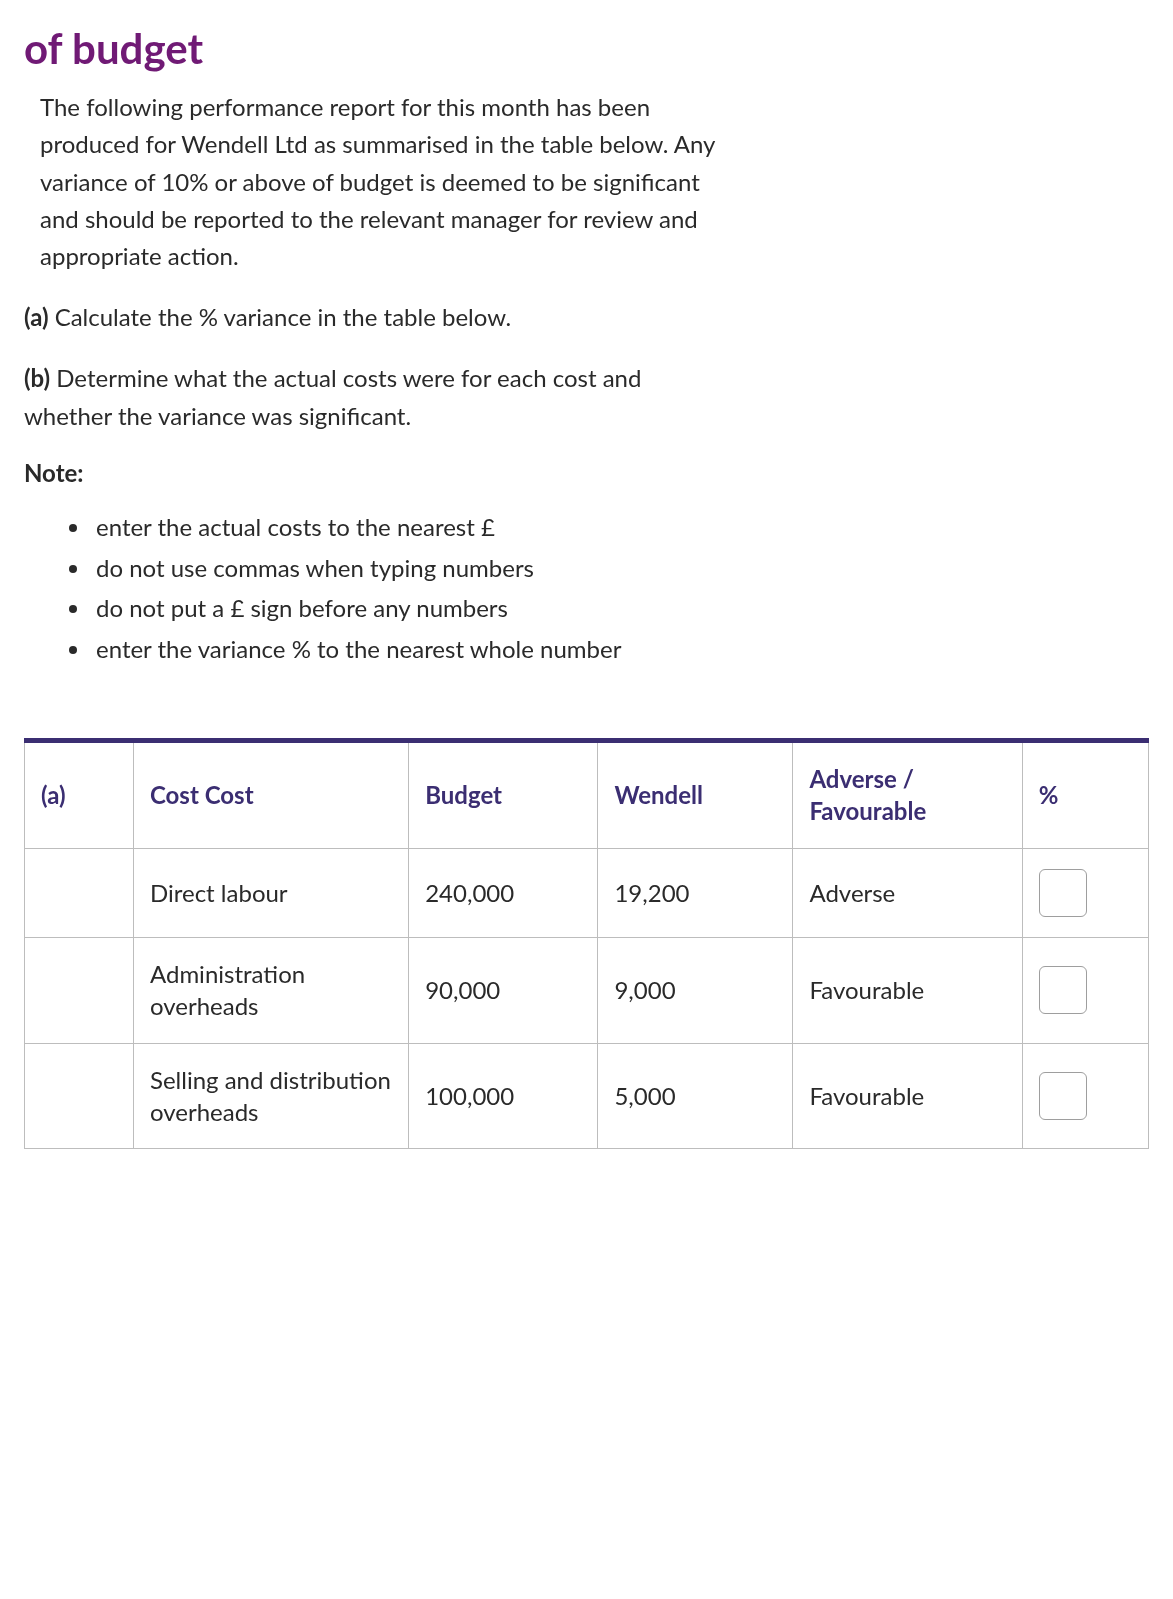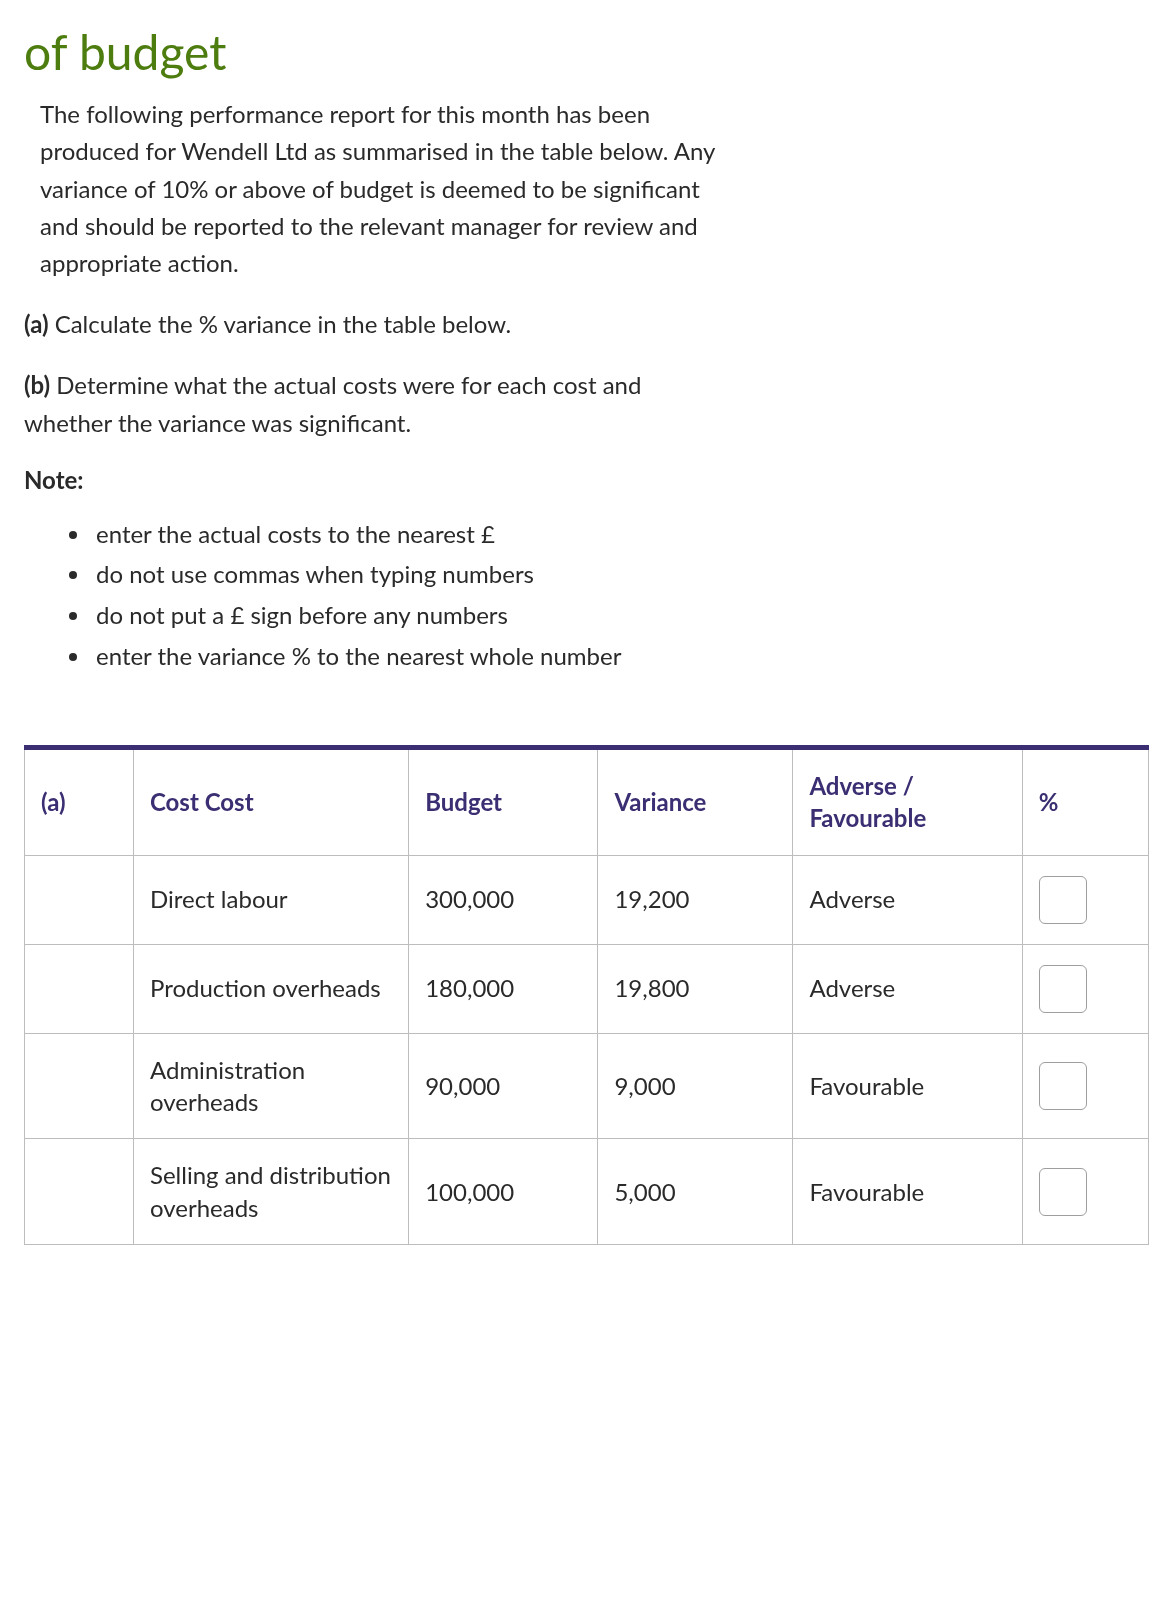--- a/index.html
+++ b/index.html
@@ -13,9 +13,9 @@
     width: 1173px;
   }
   h1 {
-    font-size: 48px;
-    font-weight: 400;
-    color: #4d7c0f;
+    font-size: 42px;
+    font-weight: 700;
+    color: #701a75;
     margin: 0 0 16px 0;
     line-height: 1.15;
   }

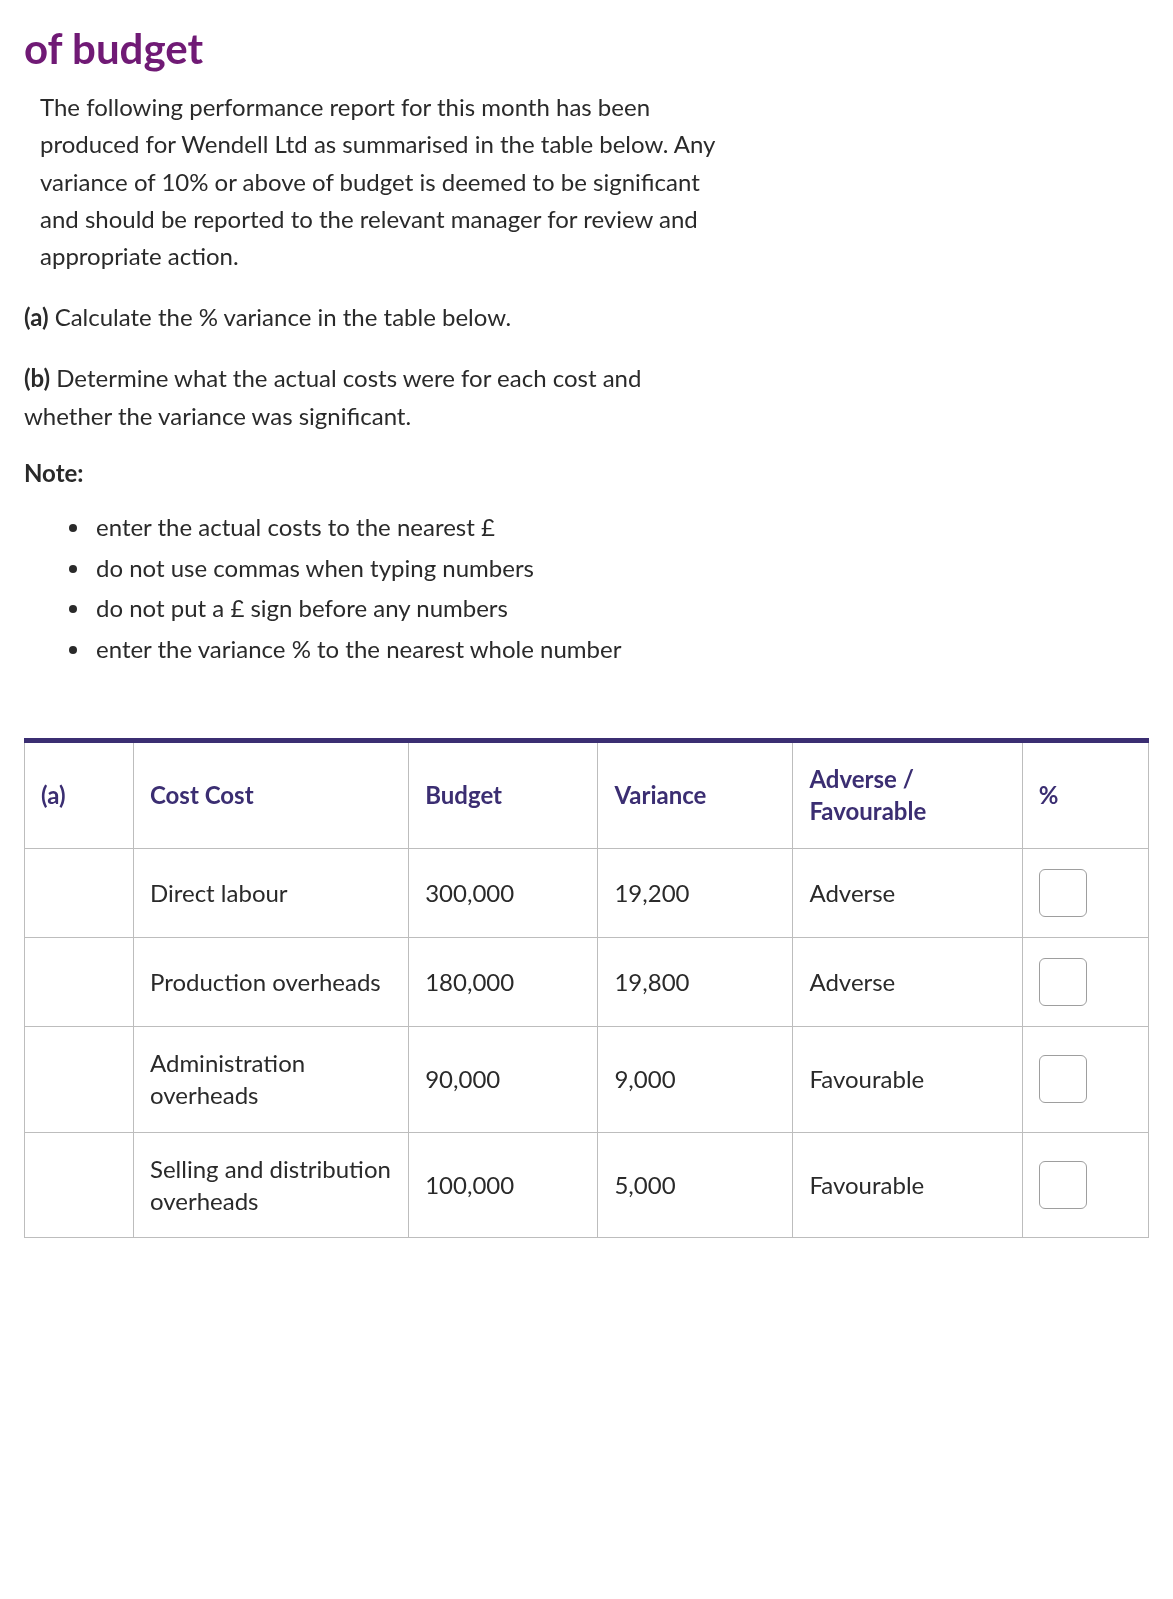--- a/index.html
+++ b/index.html
@@ -117,7 +117,7 @@
       <th>(a)</th>
       <th>Cost Cost</th>
       <th>Budget</th>
-      <th>Variance</th>
+      <th>Wendell</th>
       <th>Adverse / Favourable</th>
       <th class="pct-cell">%</th>
     </tr>

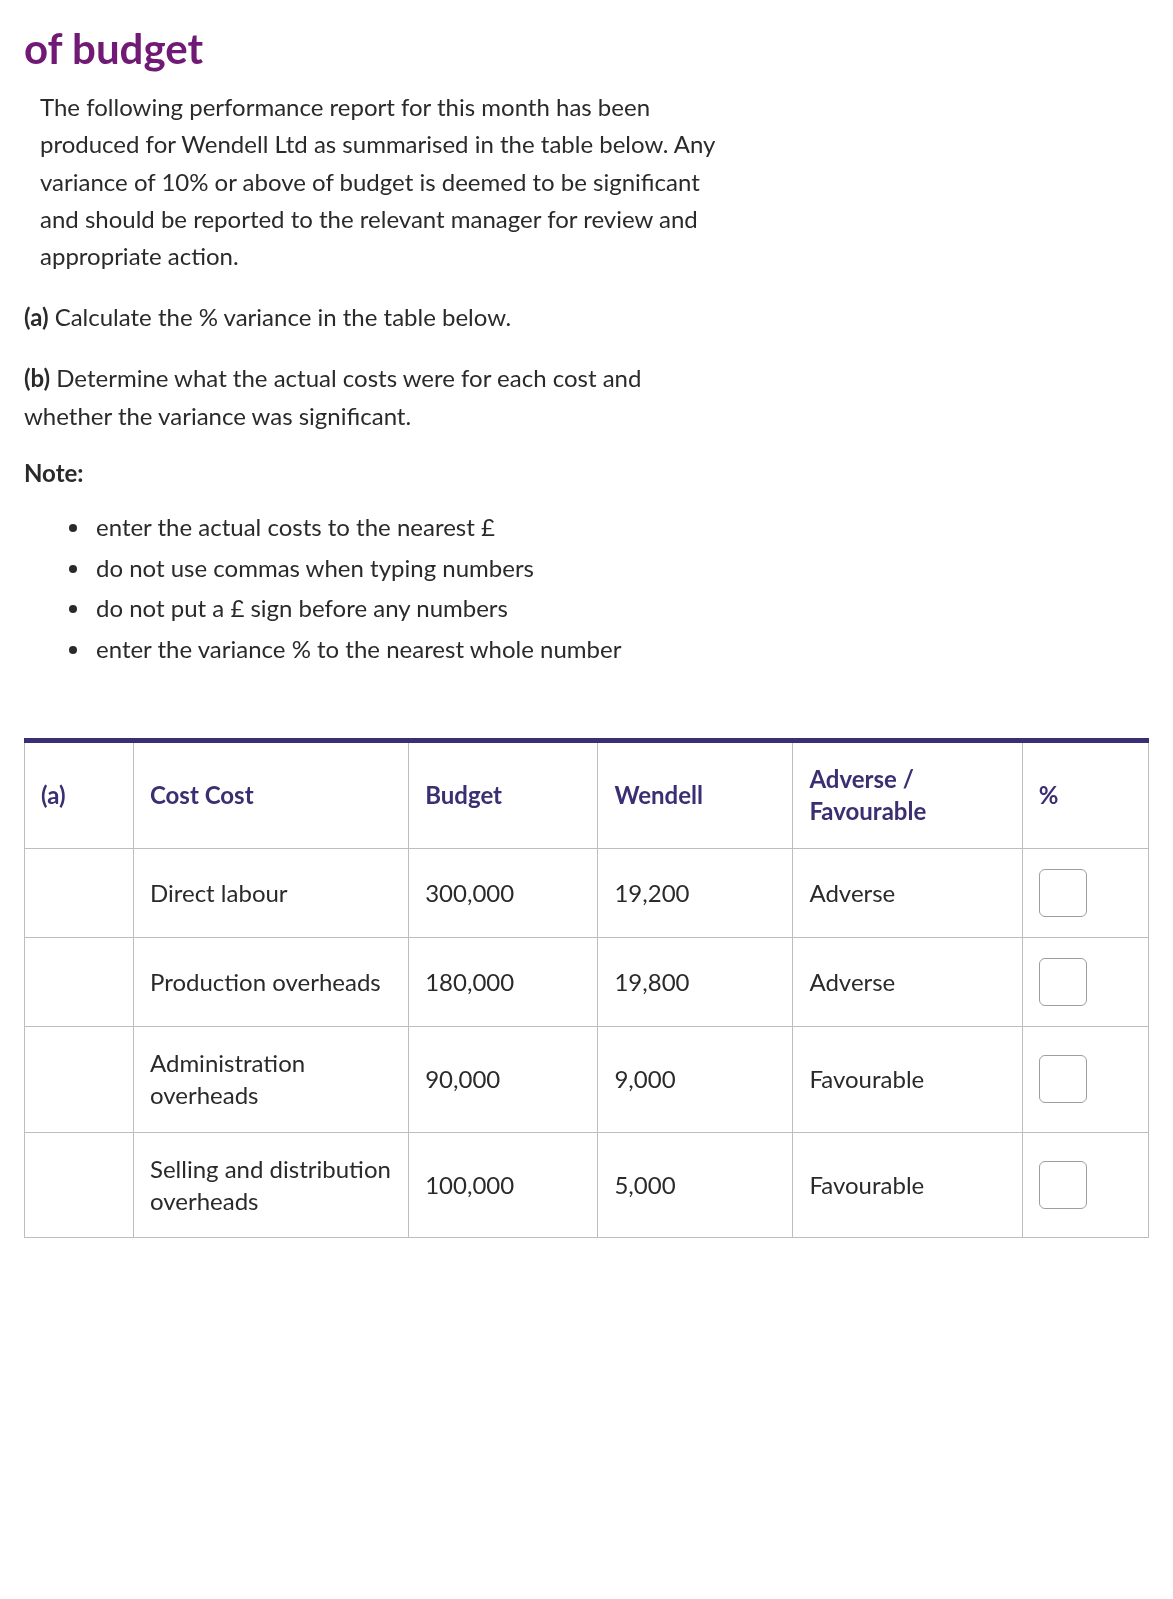--- a/index.html
+++ b/index.html
@@ -126,7 +126,7 @@
     <tr>
       <td class="a-cell"></td>
       <td>Direct labour</td>
-      <td>300,000</td>
+      <td>240,000</td>
       <td>19,200</td>
       <td>Adverse</td>
       <td class="pct-cell">

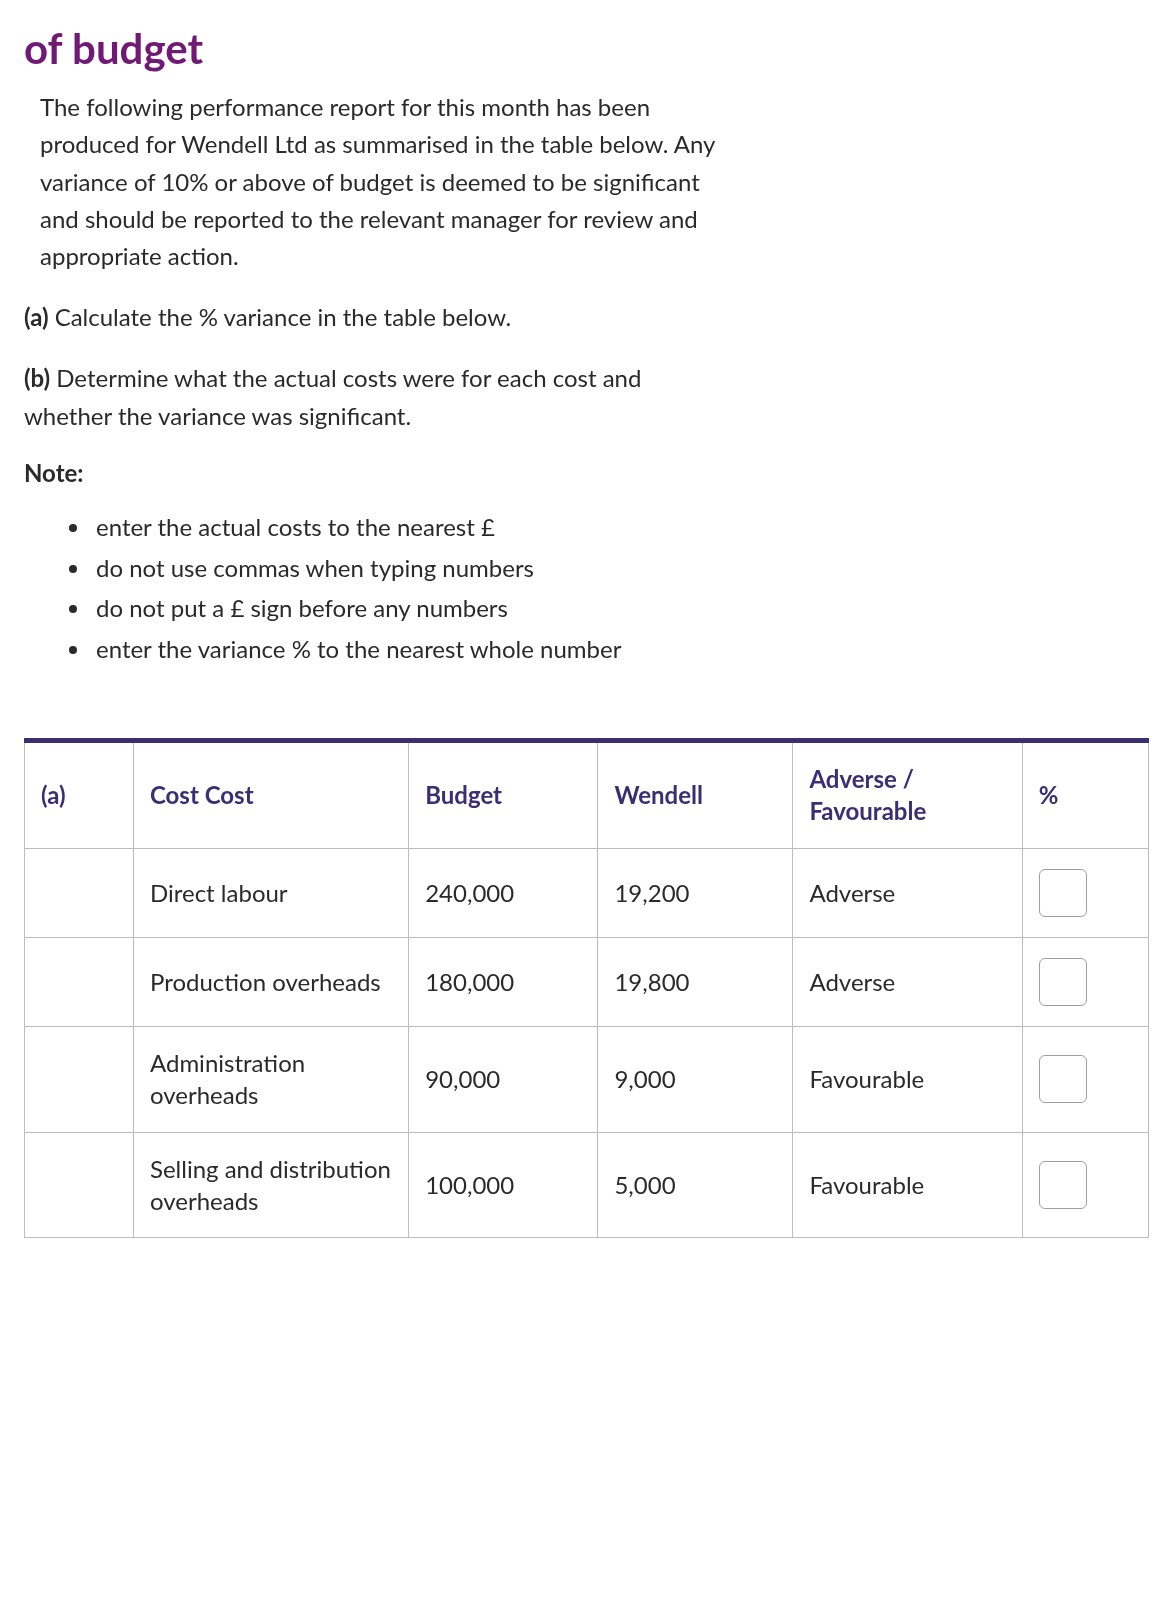--- a/index.html
+++ b/index.html
@@ -135,16 +135,6 @@
     </tr>
     <tr>
       <td class="a-cell"></td>
-      <td>Production overheads</td>
-      <td>180,000</td>
-      <td>19,800</td>
-      <td>Adverse</td>
-      <td class="pct-cell">
-        <input type="text" class="pct" value="" style="">
-      </td>
-    </tr>
-    <tr>
-      <td class="a-cell"></td>
       <td>Administration overheads</td>
       <td>90,000</td>
       <td>9,000</td>

